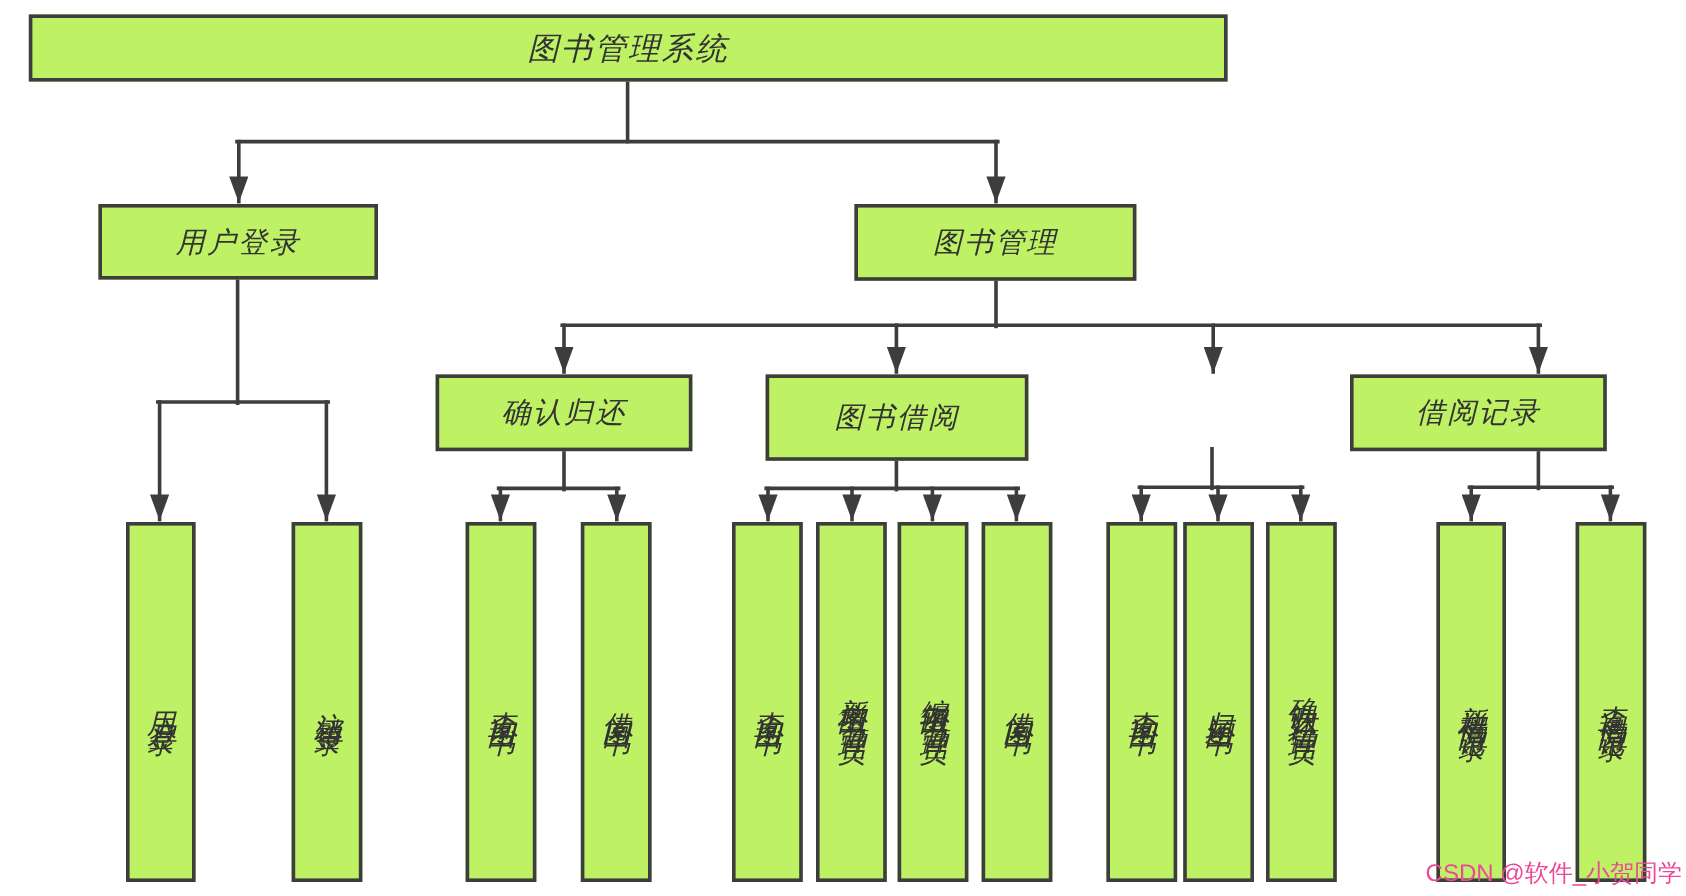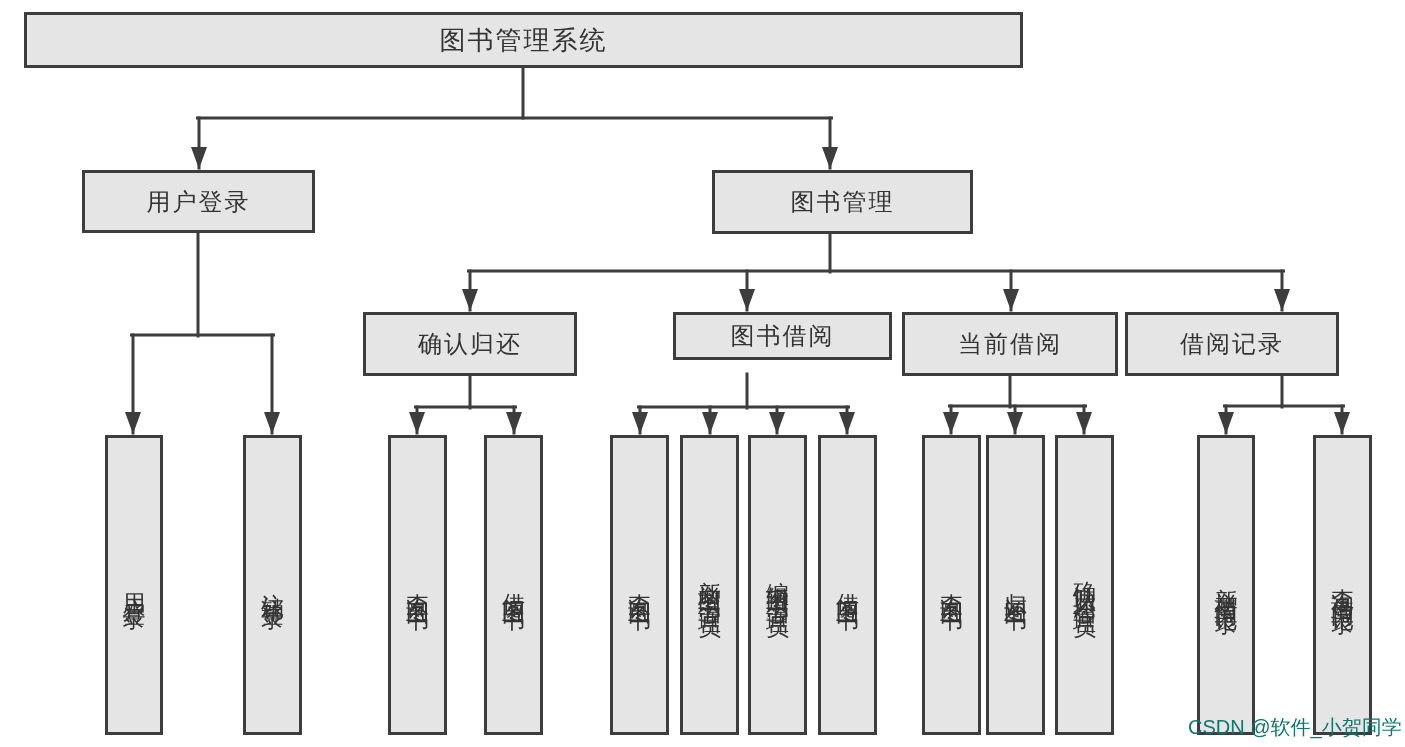--- a/index.html
+++ b/index.html
@@ -15,9 +15,10 @@
     position:absolute;
     box-sizing:border-box;
     border:3px solid #3d3d3d;
-    background:#e5e5e5;
+    background:#bef264;
     display:flex;align-items:center;justify-content:center;
     color:#333333;
+    font-style:italic;
   }
   .h-label{
     font-size:24px;

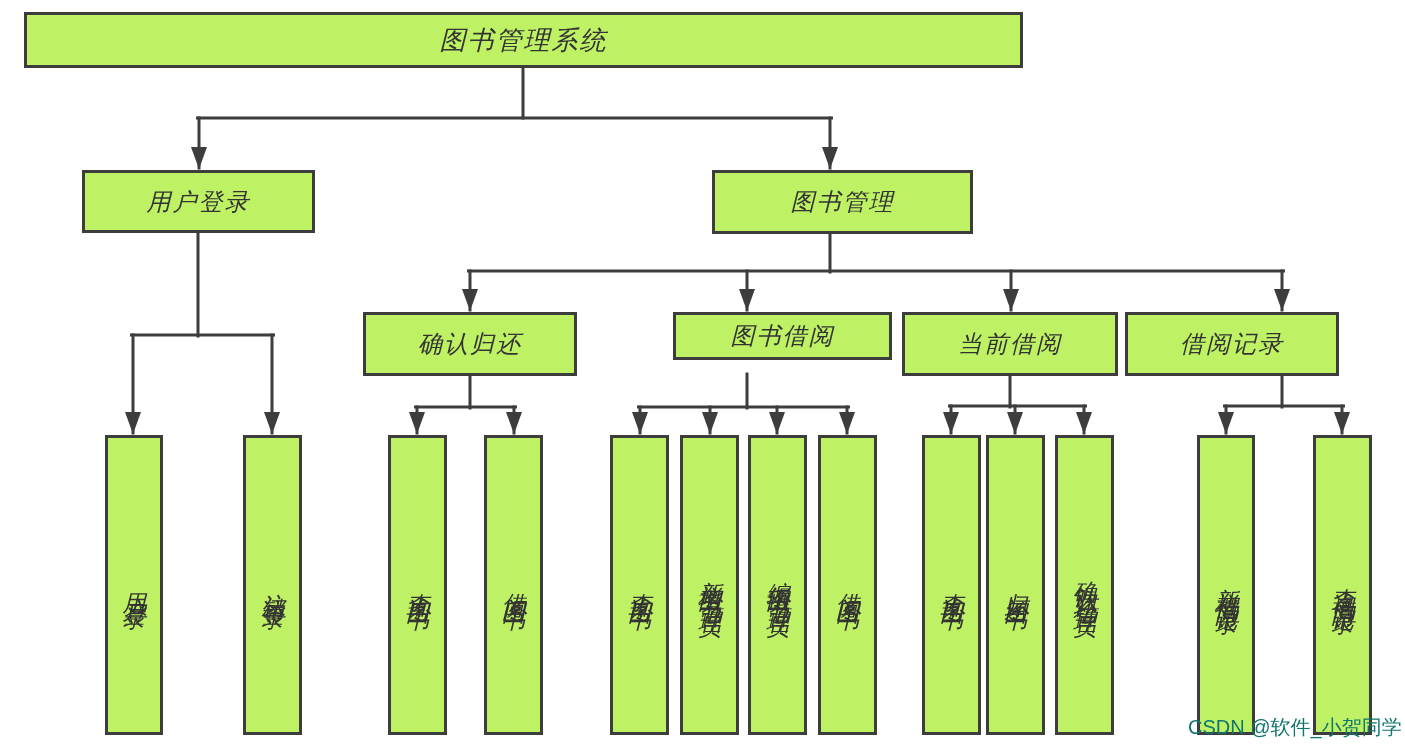--- a/index.html
+++ b/index.html
@@ -120,7 +120,7 @@
   <div class="node" style="left:82px;top:170px;width:233px;height:63px">
     <span class="h-label">用户登录</span>
   </div>
-  <div class="node" style="left:712px;top:170px;width:261px;height:64px">
+  <div class="node" style="left:712px;top:170px;width:235px;height:64px">
     <span class="h-label">图书管理</span>
   </div>
 

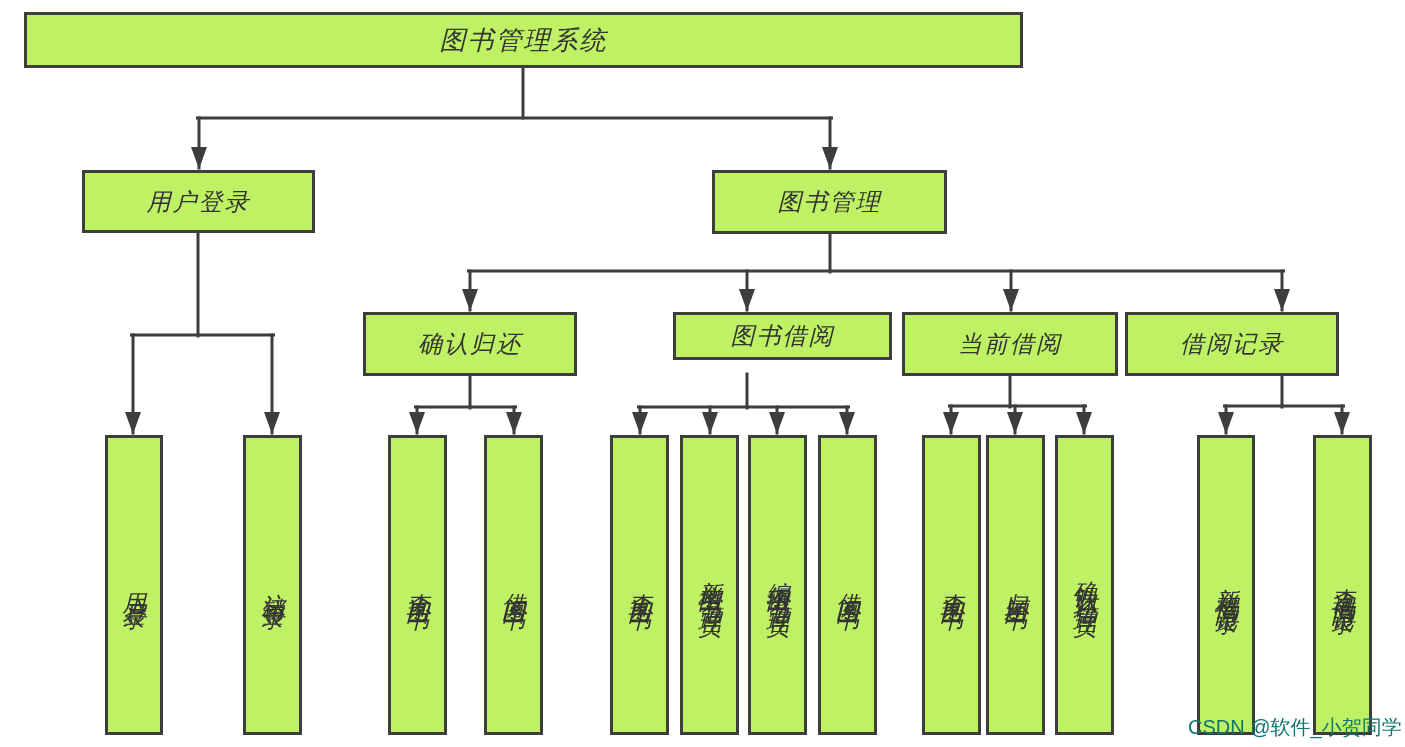--- a/index.html
+++ b/index.html
@@ -127,7 +127,7 @@
   <div class="node" style="left:363px;top:312px;width:214px;height:64px">
     <span class="h-label">确认归还</span>
   </div>
-  <div class="node" style="left:673px;top:312px;width:219px;height:48px">
+  <div class="node" style="left:638px;top:312px;width:219px;height:72px">
     <span class="h-label">图书借阅</span>
   </div>
   <div class="node" style="left:902px;top:312px;width:216px;height:64px">

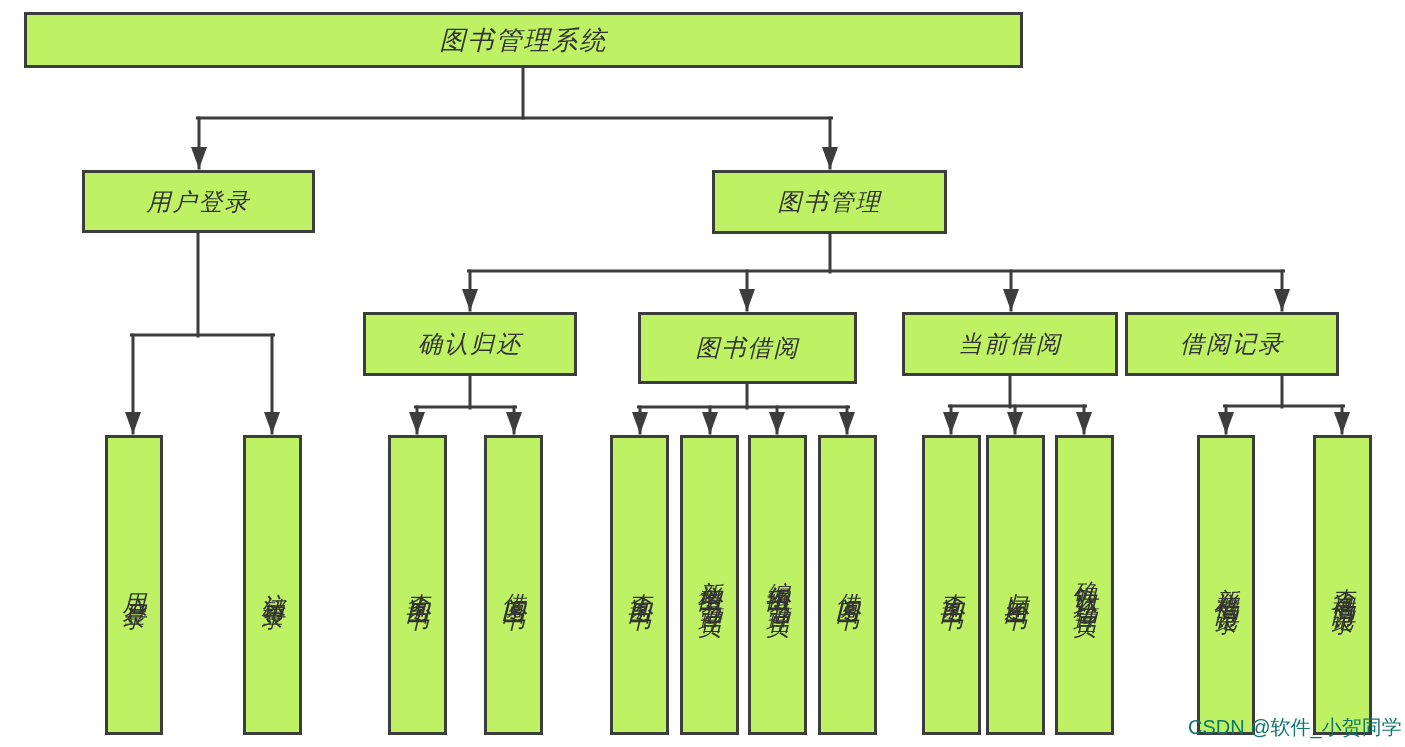--- a/index.html
+++ b/index.html
@@ -130,9 +130,6 @@
   <div class="node" style="left:638px;top:312px;width:219px;height:72px">
     <span class="h-label">图书借阅</span>
   </div>
-  <div class="node" style="left:902px;top:312px;width:216px;height:64px">
-    <span class="h-label">当前借阅</span>
-  </div>
   <div class="node" style="left:1125px;top:312px;width:214px;height:64px">
     <span class="h-label">借阅记录</span>
   </div>

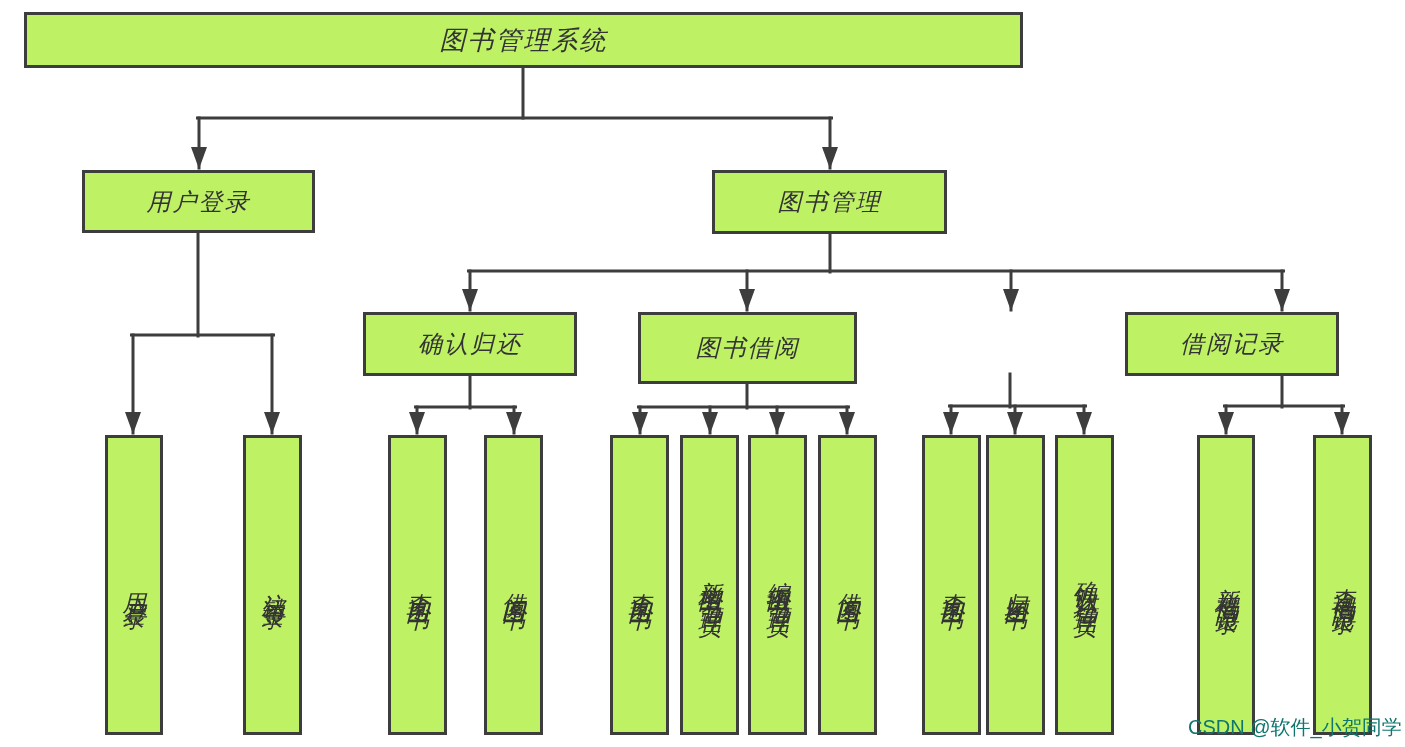--- a/index.html
+++ b/index.html
@@ -39,7 +39,7 @@
     position:absolute;
     left:1188px;top:714px;
     font-size:20px;
-    color:#0f766e;
+    color:#ec4899;
     white-space:nowrap;
   }
 </style>

